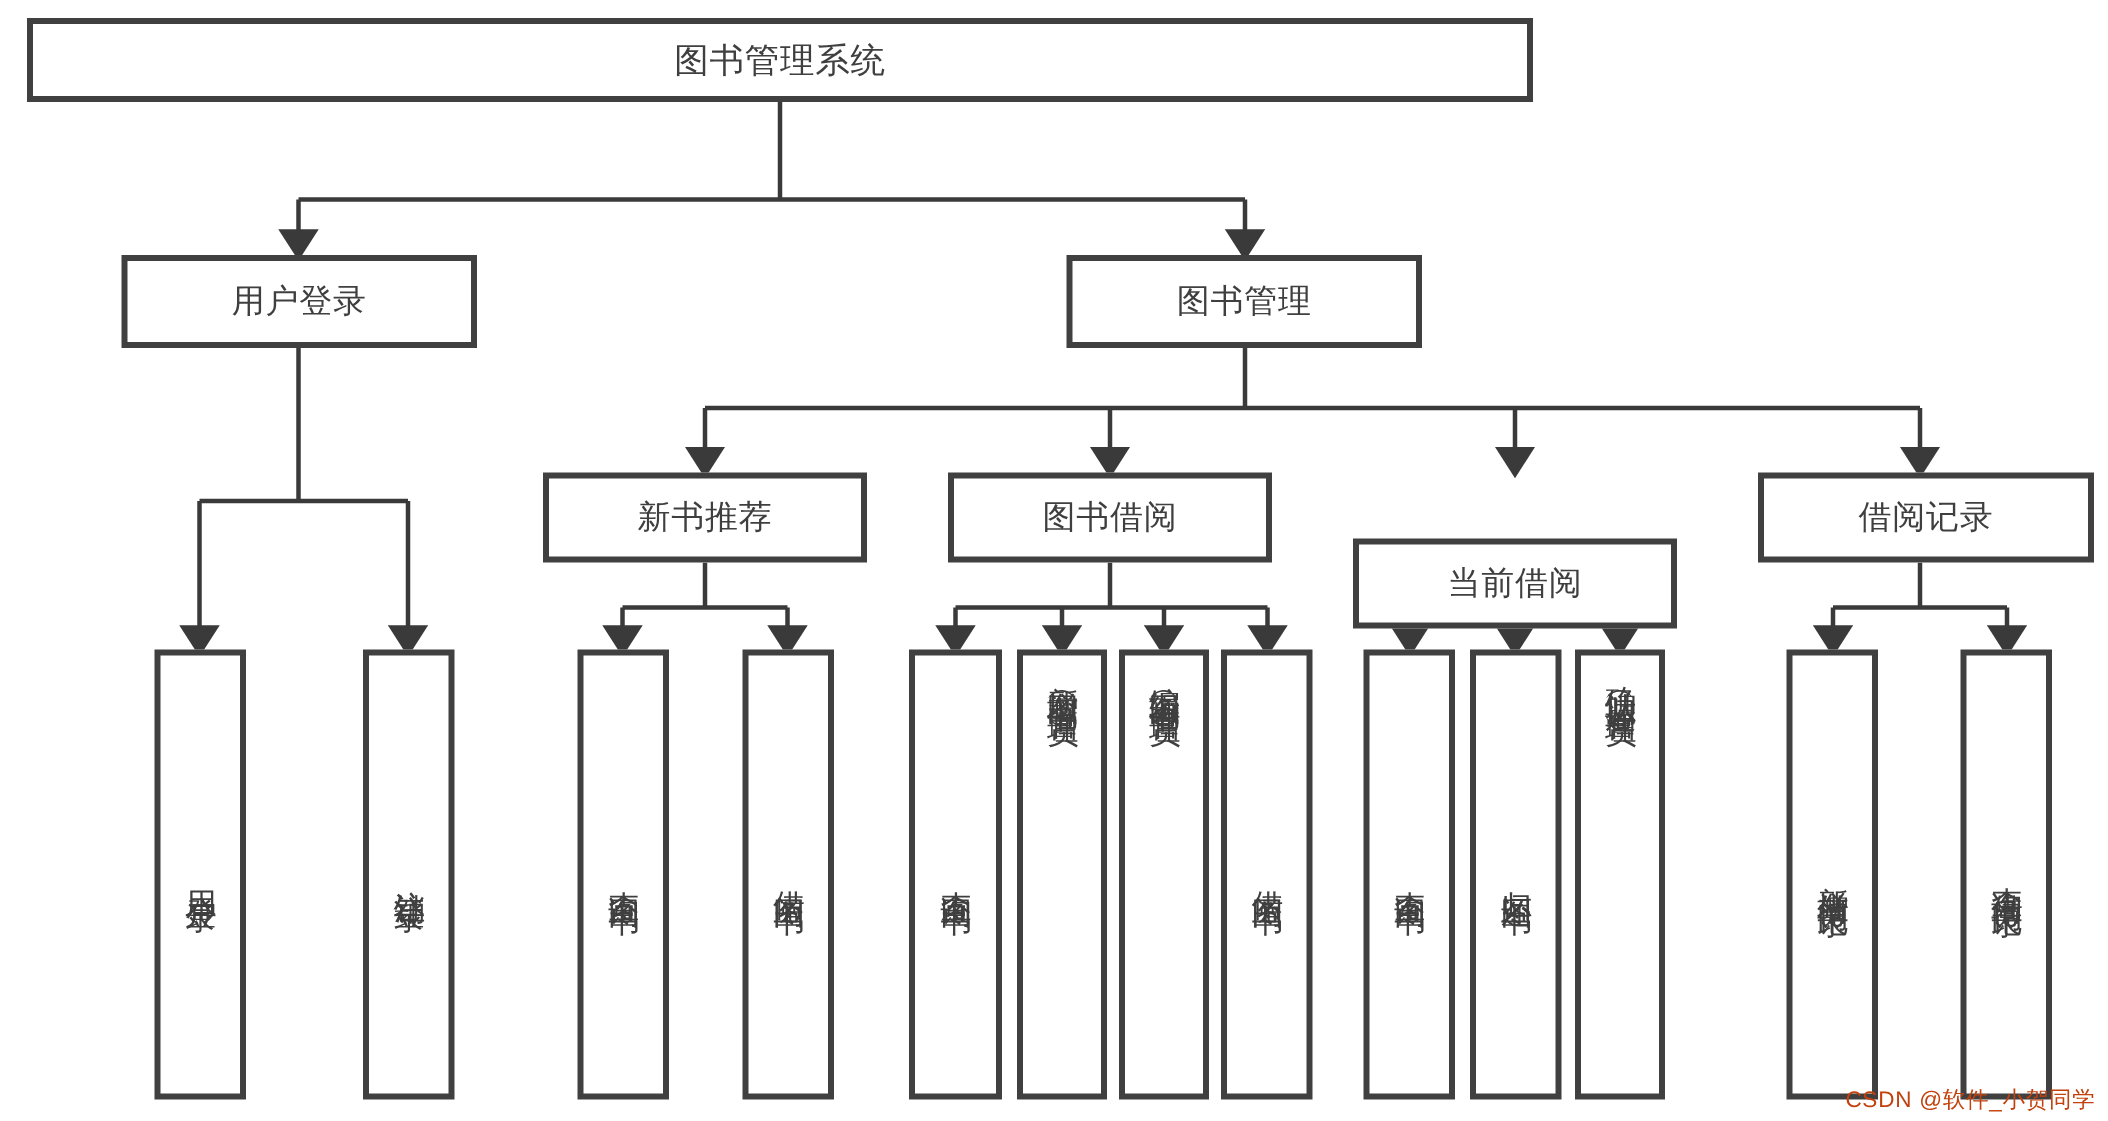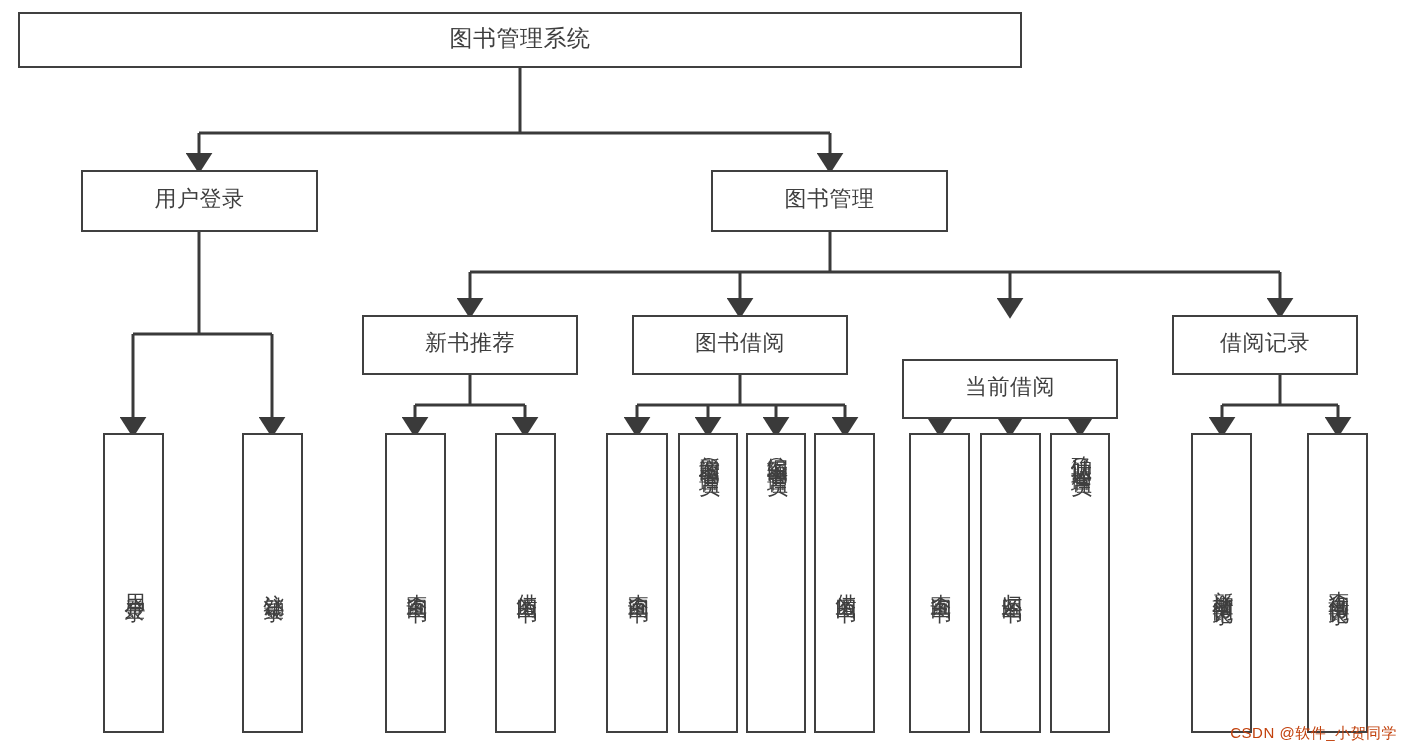--- a/index.html
+++ b/index.html
@@ -30,12 +30,11 @@
     position: absolute;
     box-sizing: border-box;
     background: #ffffff;
-    border: 2px solid #404040;
+    border: 4px solid #404040;
     display: flex;
     align-items: center;
     justify-content: center;
     color: #3f3f3f;
-    font-family: Liberation Mono, monospace;
   }
   .node .node-label {
     display: block;

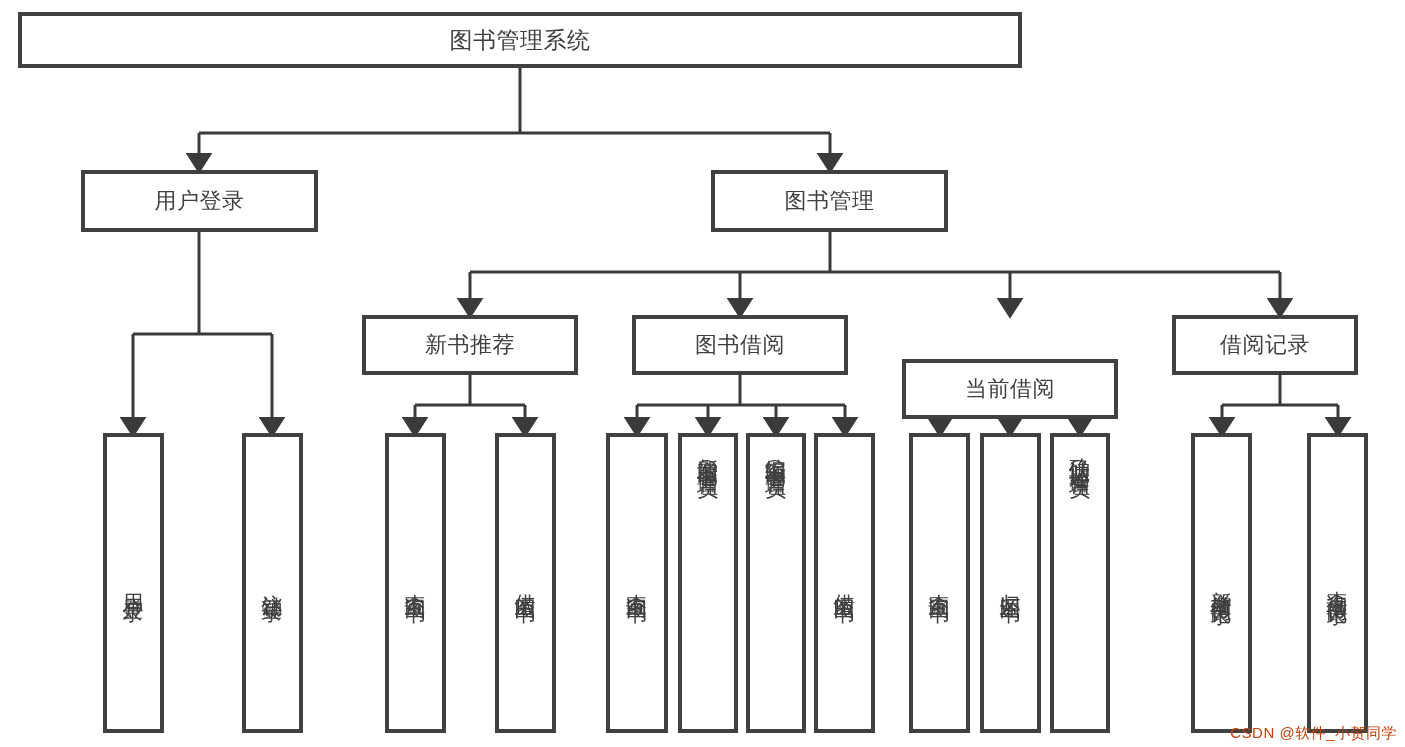--- a/index.html
+++ b/index.html
@@ -157,7 +157,7 @@
     <span class="node-label">当前借阅</span>
   </div>
 
-  <div class="node horiz" style="left:1172px; top:315px; width:186px; height:60px;">
+  <div class="node horiz" style="left:1172px; top:315px; width:224px; height:60px;">
     <span class="node-label">借阅记录</span>
   </div>
 

